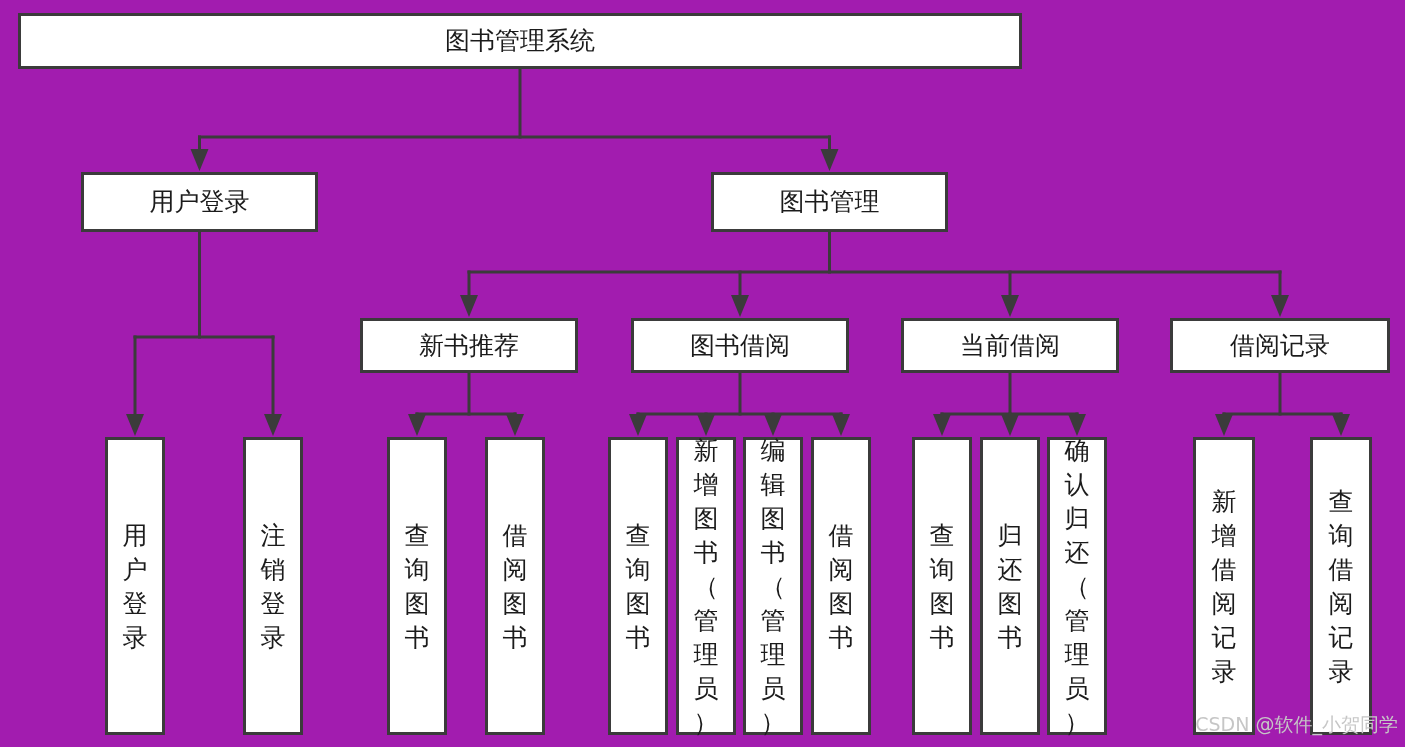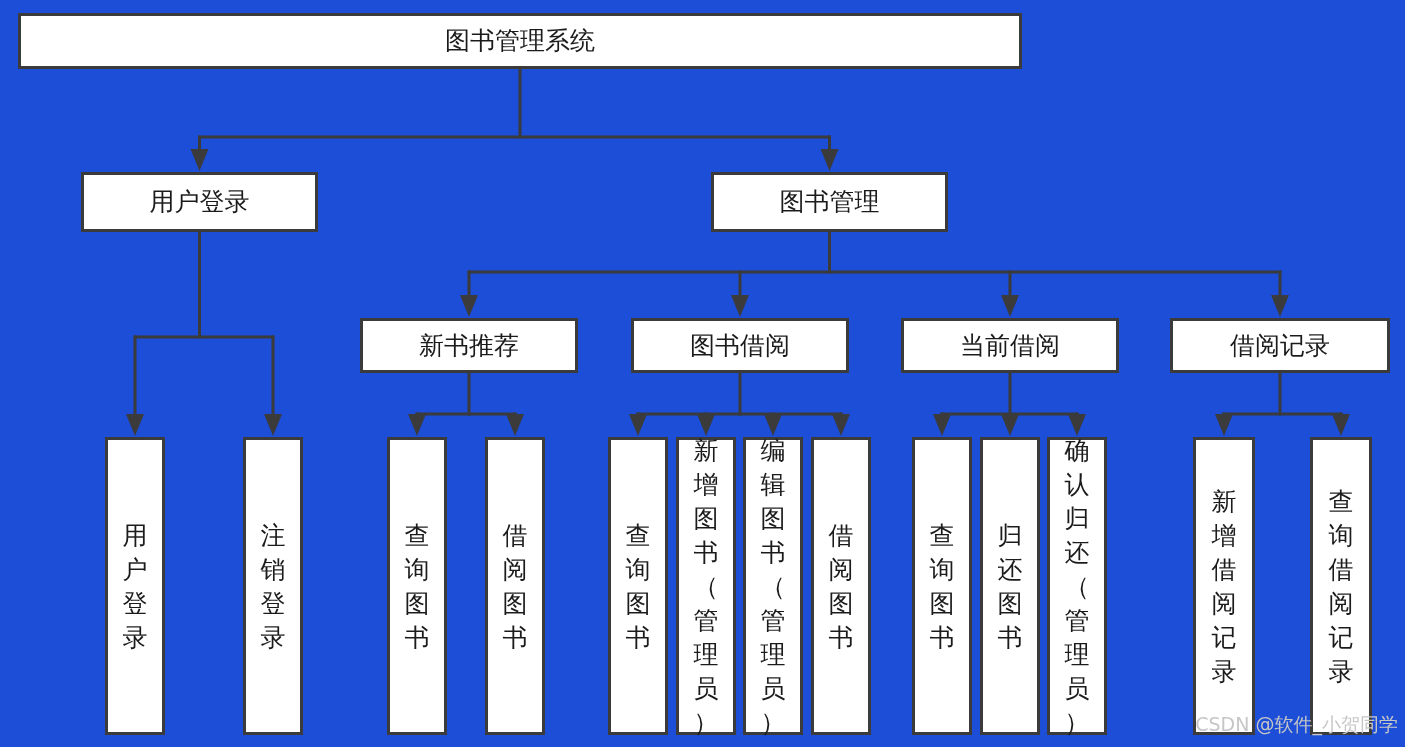--- a/index.html
+++ b/index.html
@@ -14,7 +14,7 @@
     position: relative;
     width: 1405px;
     height: 747px;
-    background: #1d4ed8;
+    background: #a21caf;
     overflow: hidden;
   }
   svg.flow {

